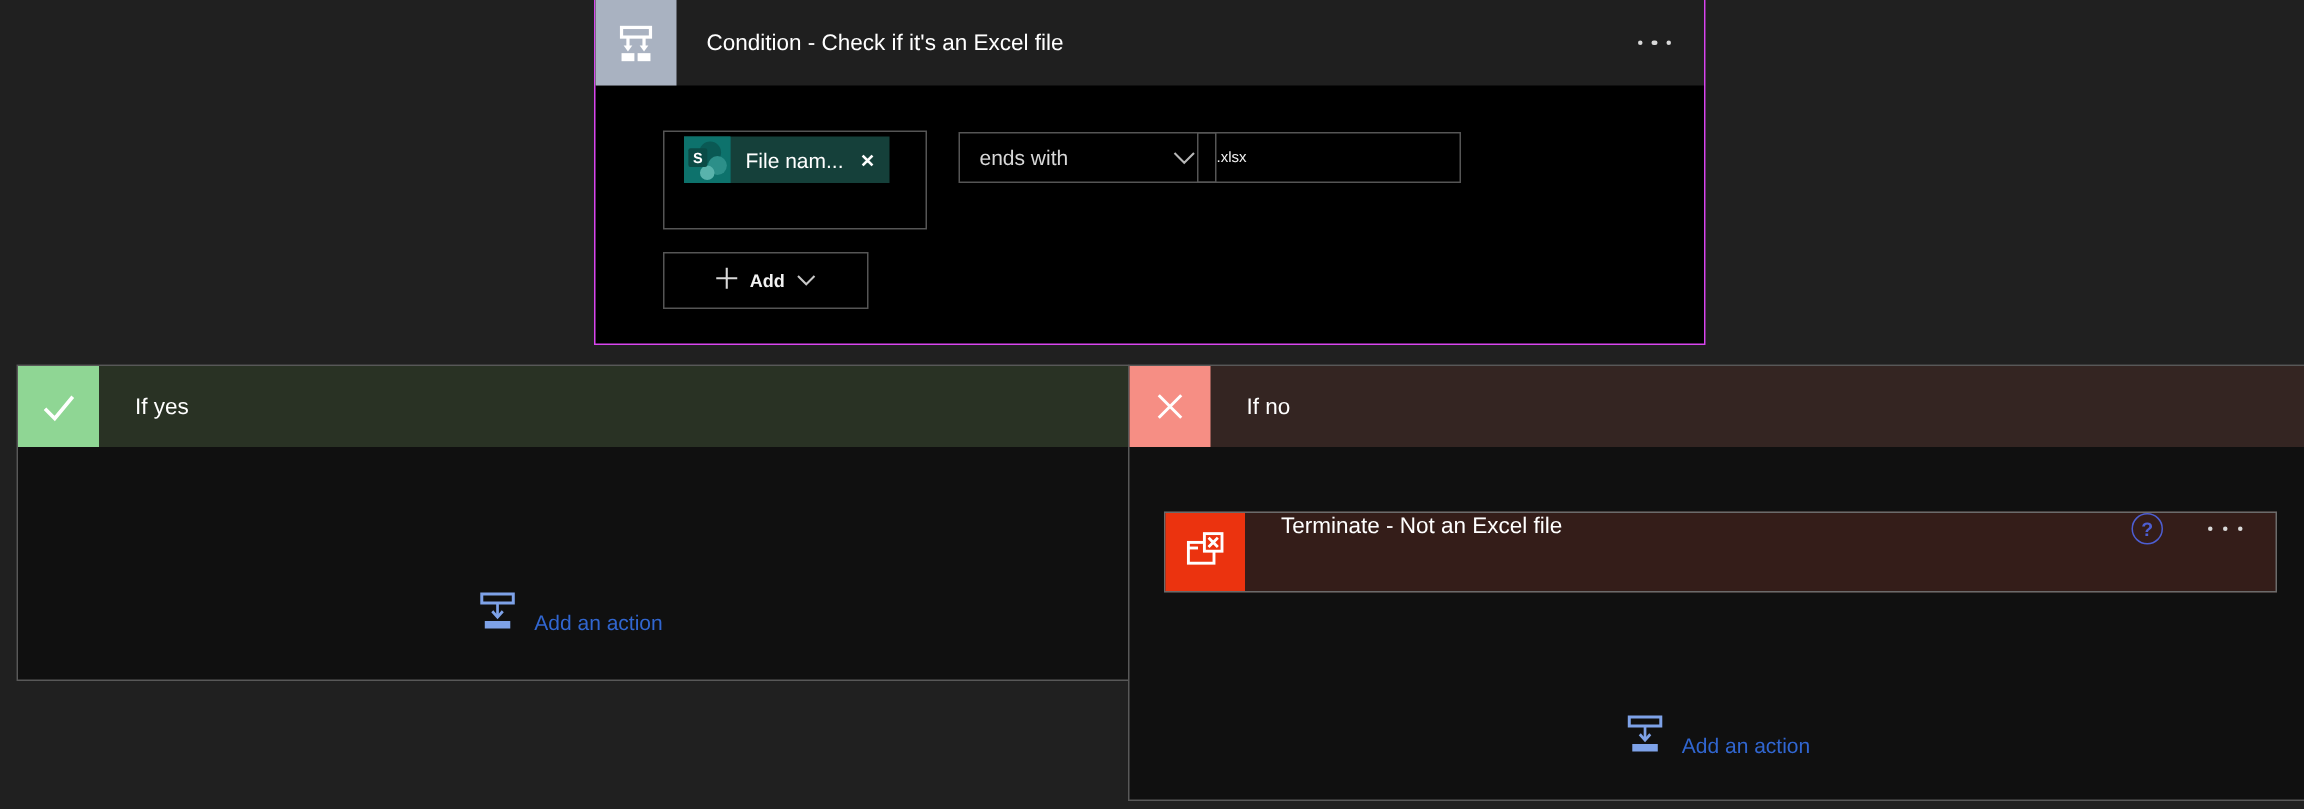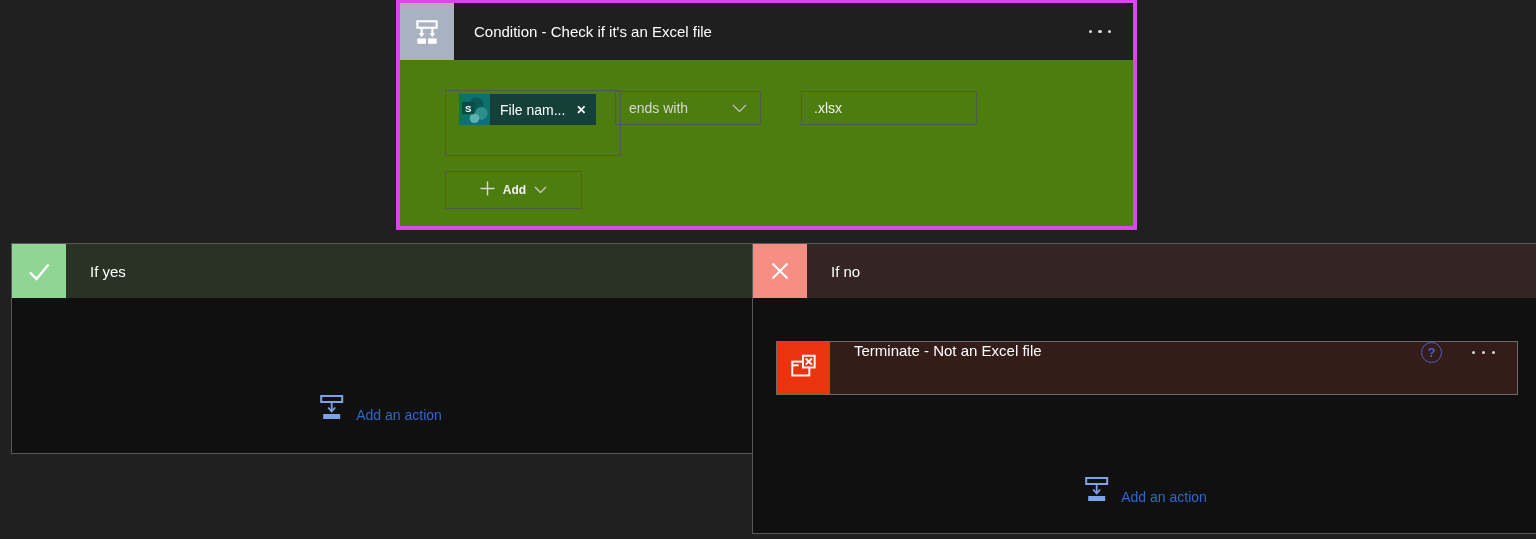--- a/index.html
+++ b/index.html
@@ -13,7 +13,7 @@
   
   .condition-card {
     position:absolute; left:396px; top:-1px; width:741px; height:231px;
-    background:#4d7c0f; border:4px solid #d946ef;
+    background:#000000; border:1px solid #d946ef;
   }
   .card-header { position:relative; display:flex; align-items:center; height:57px; background:#1f1f1f; }
   .card-header .hdr-icon {

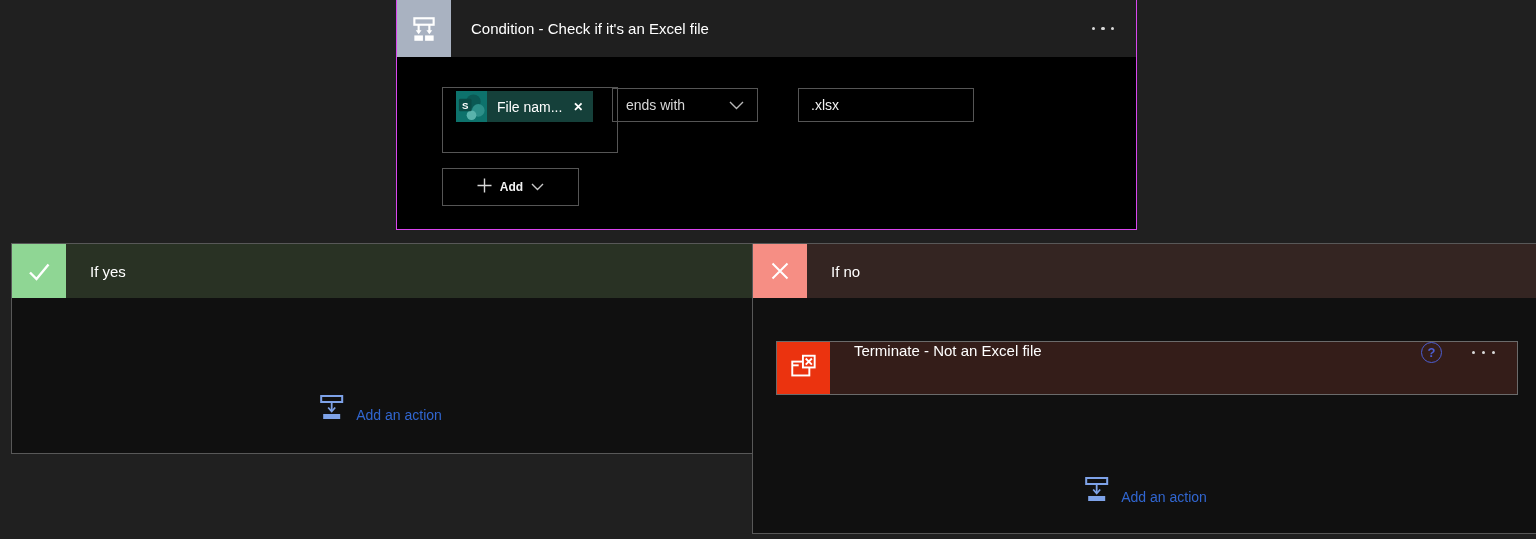--- a/index.html
+++ b/index.html
@@ -34,7 +34,7 @@
   .token-close { padding:0 10px 0 5px; font-size:12px; font-weight:bold; color:#ffffff; cursor:pointer; }
 
   .op-select {
-    position:absolute; left:215px; top:88px; width:146px; height:34px;
+    position:absolute; left:242px; top:88px; width:172px; height:34px;
     border:1px solid #555555; display:flex; align-items:center; justify-content:space-between;
     padding:0 13px; color:#d8d8d8; font-size:14px; cursor:pointer;
   }

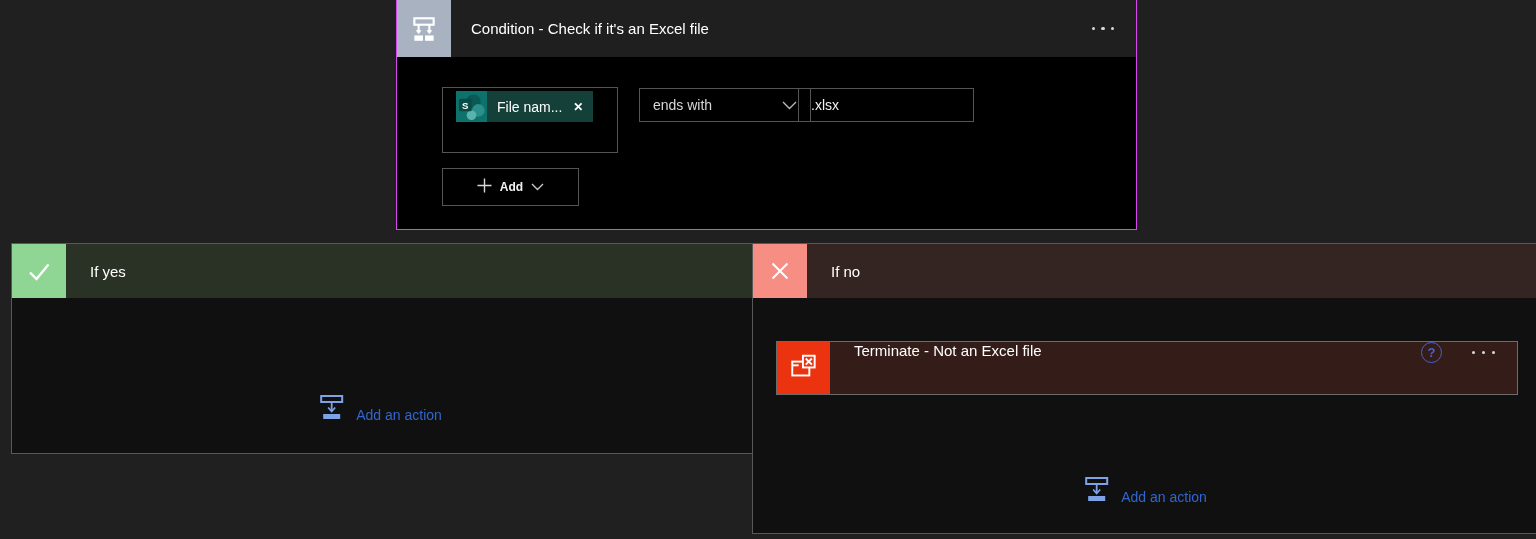--- a/index.html
+++ b/index.html
@@ -41,7 +41,7 @@
   .val-input {
     position:absolute; left:401px; top:88px; width:176px; height:34px;
     border:1px solid #555555; background:transparent; color:#f2f2f2;
-    font-size:14px; padding:0 12px; font-family:"Liberation Sans", sans-serif; outline:none;
+    font-size:10px; padding:0 12px; font-family:"Liberation Sans", sans-serif; outline:none;
   }
   .add-btn {
     position:absolute; left:45px; top:168px; width:137px; height:38px;

